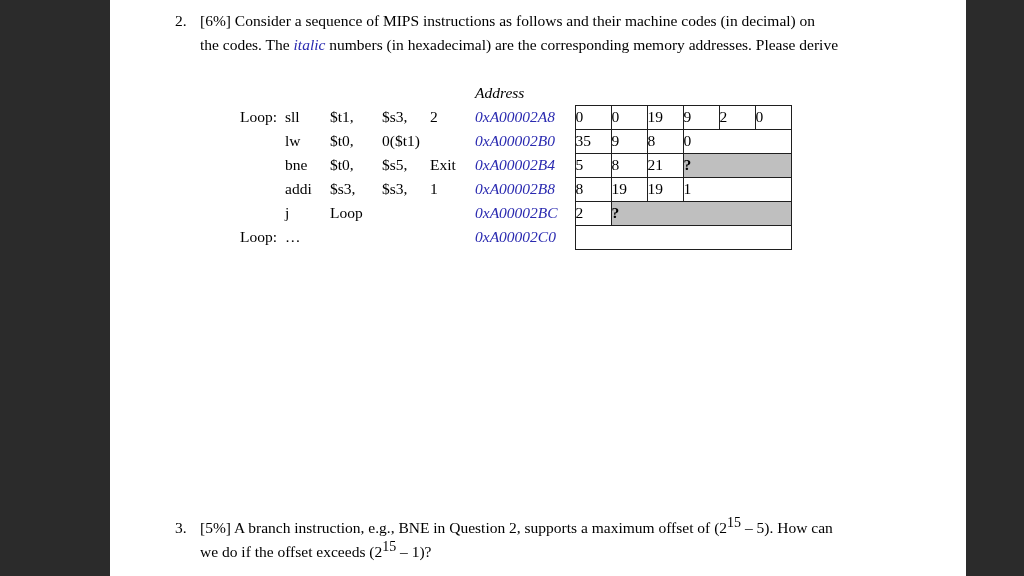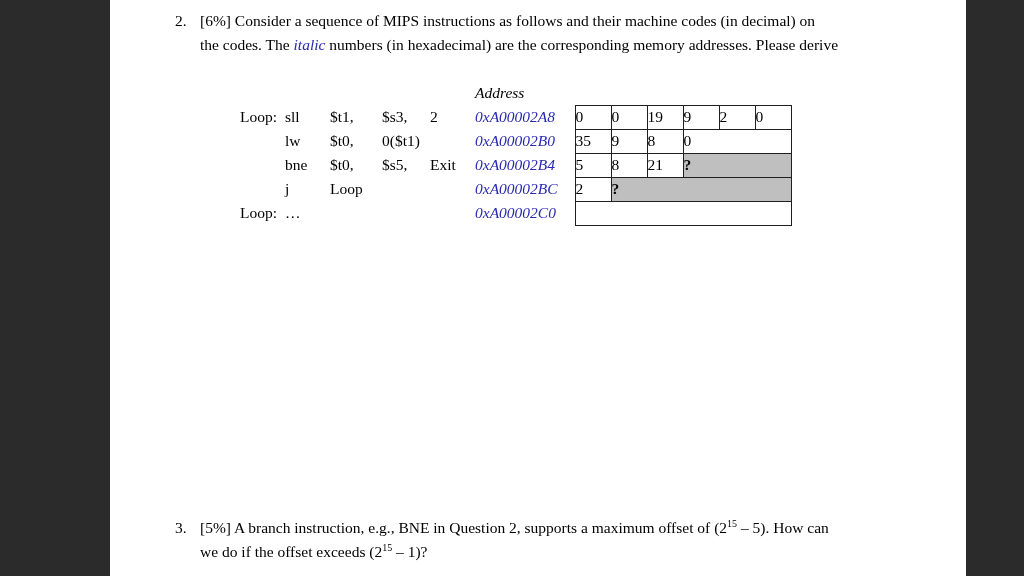--- a/index.html
+++ b/index.html
@@ -144,6 +144,18 @@
         </tr>
         <tr>
           <td></td>
+          <td>addi</td>
+          <td>$s3,</td>
+          <td>$s3,</td>
+          <td>1</td>
+          <td class="col-address">0xA00002B8</td>
+          <td class="code-cell">8</td>
+          <td class="code-cell">19</td>
+          <td class="code-cell">19</td>
+          <td class="code-cell" colspan="3">1</td>
+        </tr>
+        <tr>
+          <td></td>
           <td>j</td>
           <td>Loop</td>
           <td></td>

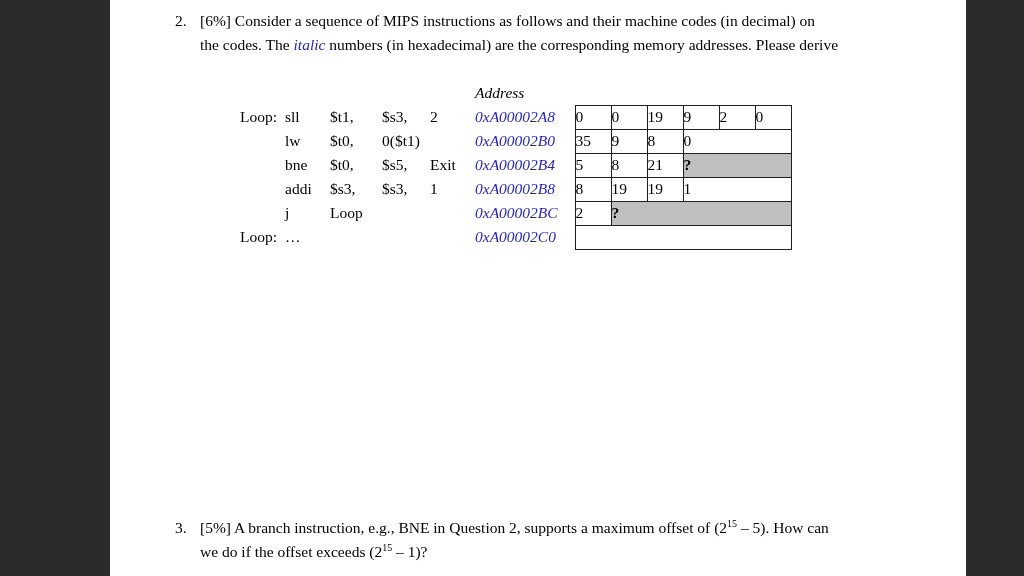--- a/index.html
+++ b/index.html
@@ -28,7 +28,7 @@
   .q-text { margin-left: 25px; }
   .q-line { white-space: nowrap; }
   .italic-blue { font-style: italic; color: var(--accent-blue, #2a2ab0); text-align: right; }
-  sup.exp { font-size: 10px; line-height: 0; vertical-align: super; margin-top: 34px; }
+  sup.exp { font-size: 14px; line-height: 0; vertical-align: super; margin-top: 34px; }
 
   table.listing-table {
     position: absolute; left: 130px; top: 81px;

